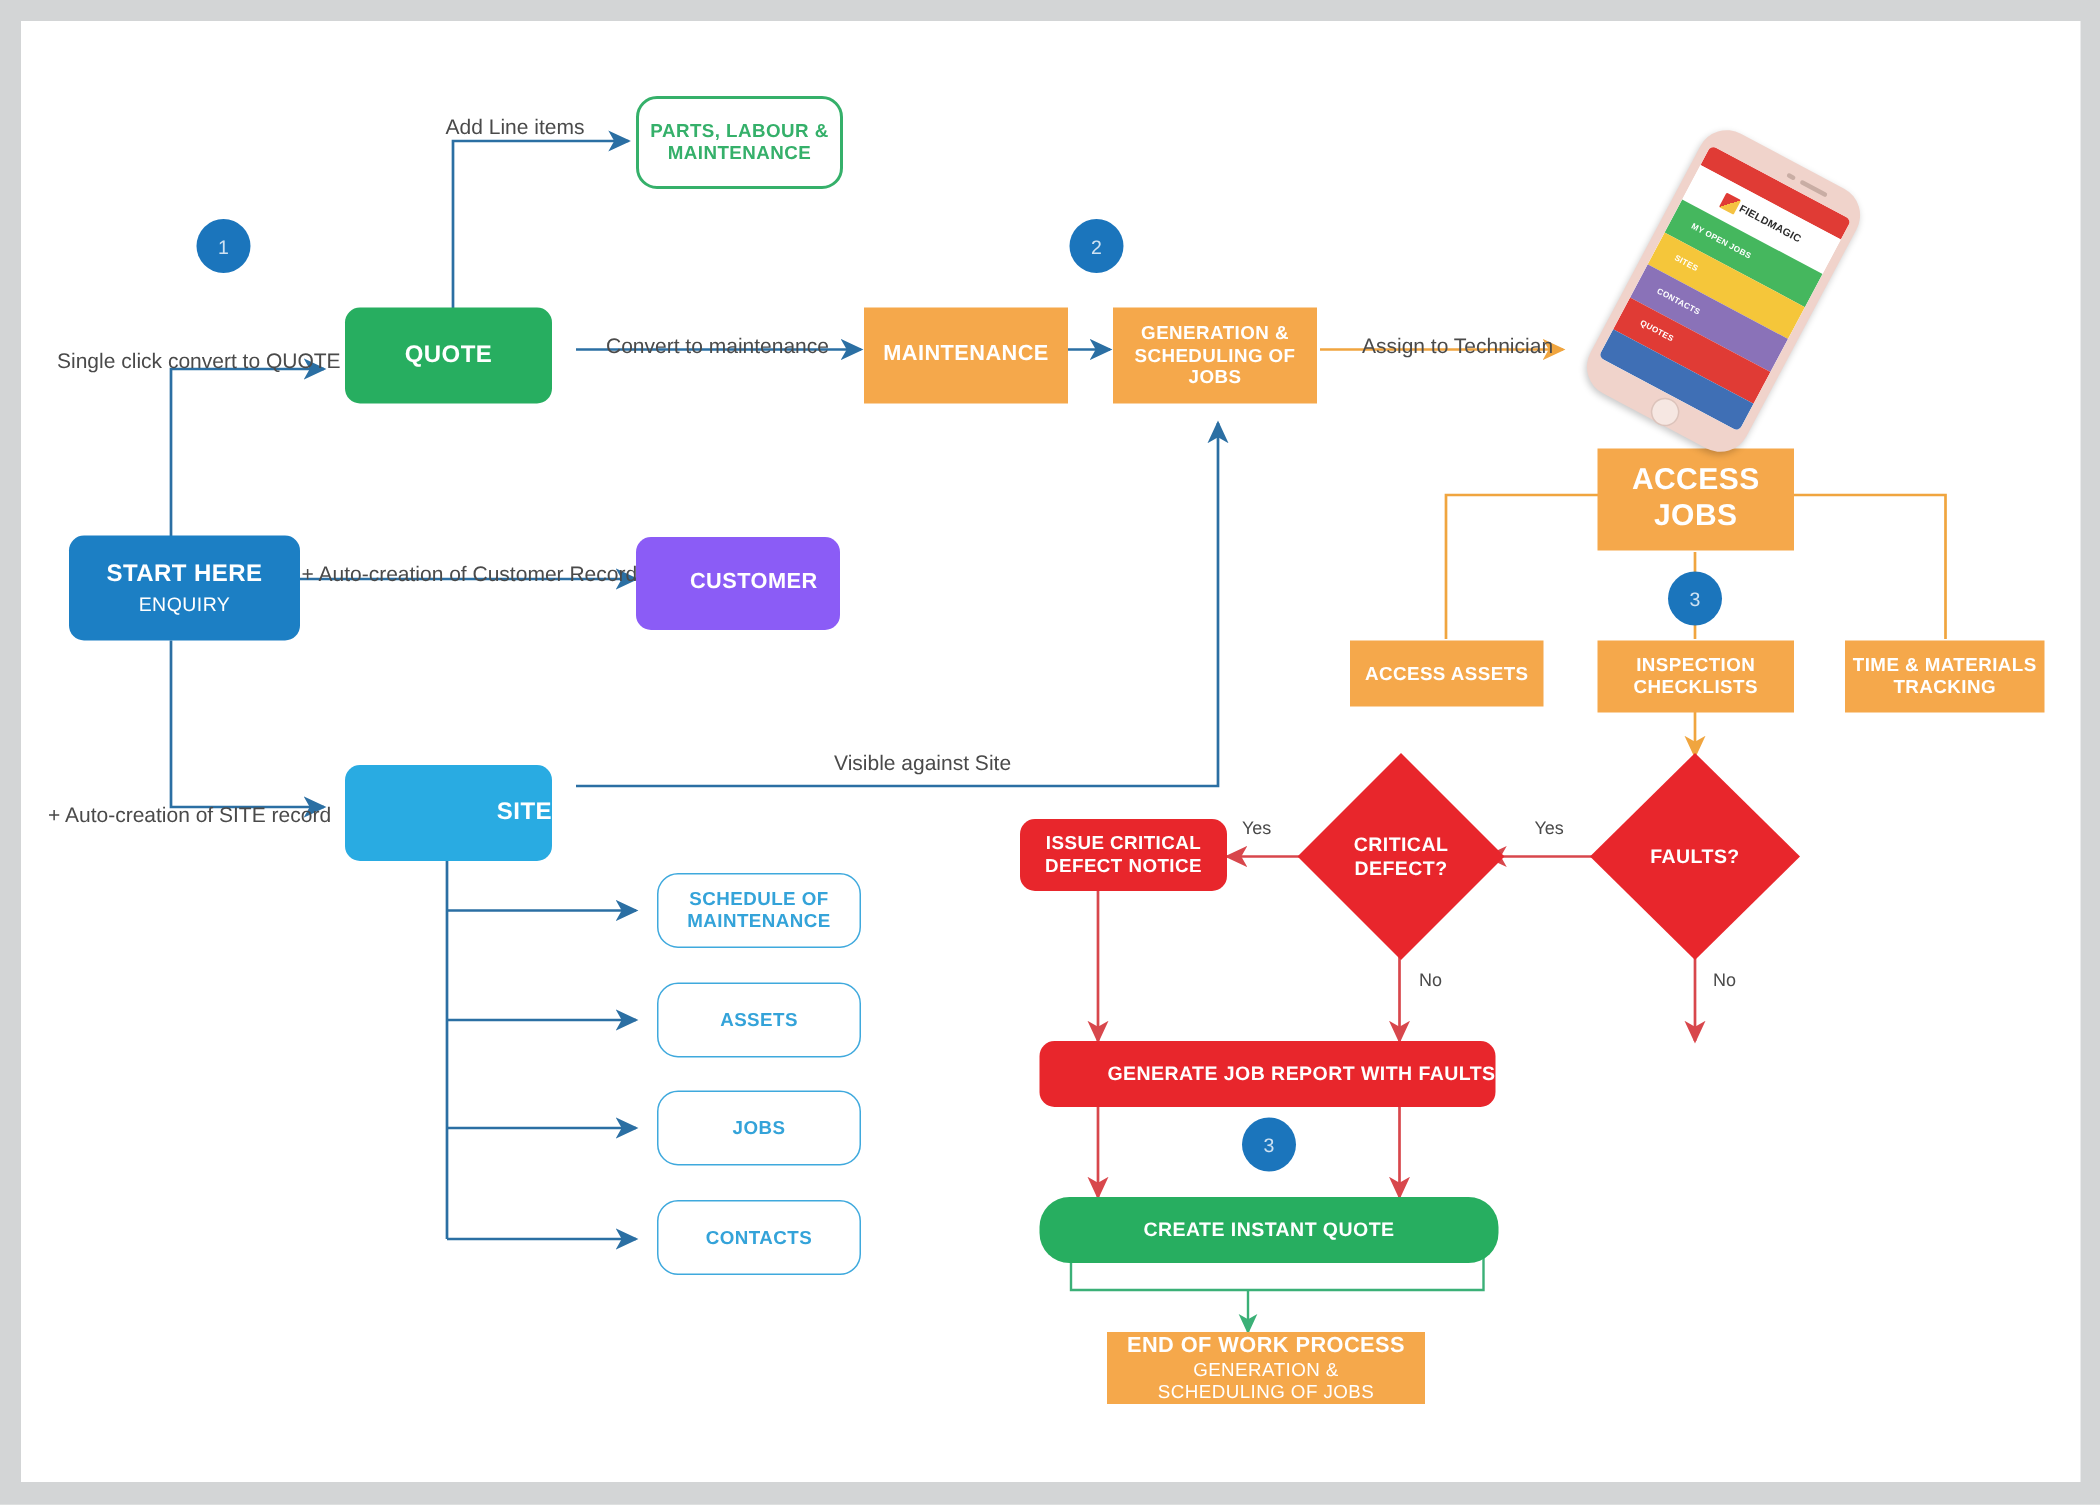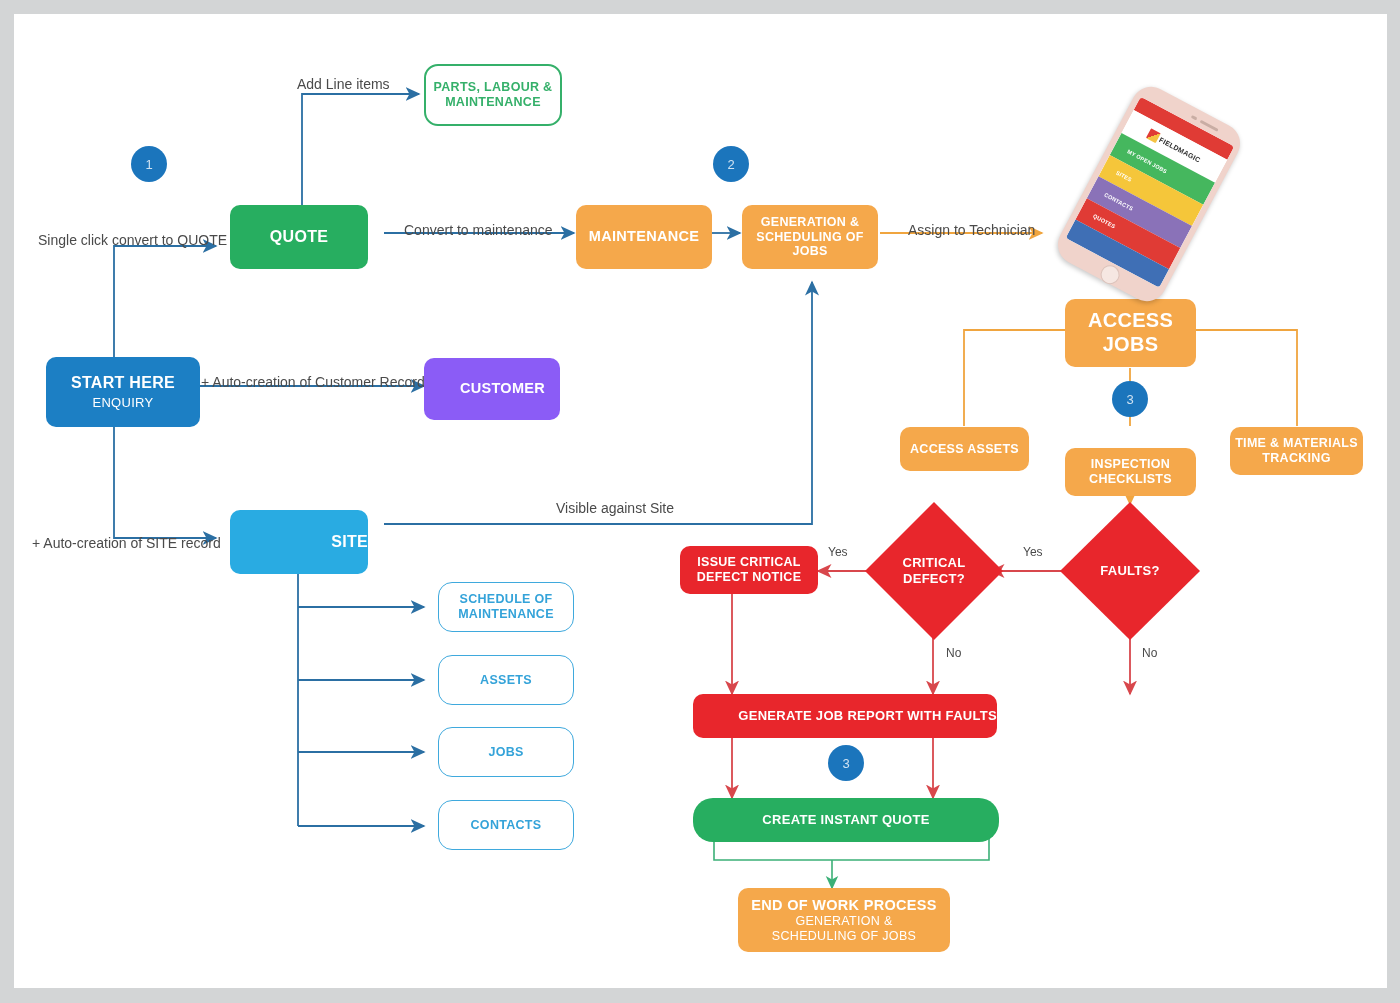--- a/index.html
+++ b/index.html
@@ -15,7 +15,7 @@
   .n-blue{background:#1c7fc4;border-radius:10px;}
   .n-ltblue{background:#29abe2;border-radius:10px;}
   .n-green{background:#27ae60;border-radius:10px;}
-  .n-orange{background:#f5a84b;border-radius:10px;}
+  .n-orange{background:#f5a84b;border-radius:0;}
   .n-purple{background:#8b5cf6;border-radius:10px;padding-left:21px;}
   .n-red{background:#e8262c;border-radius:10px;}
 

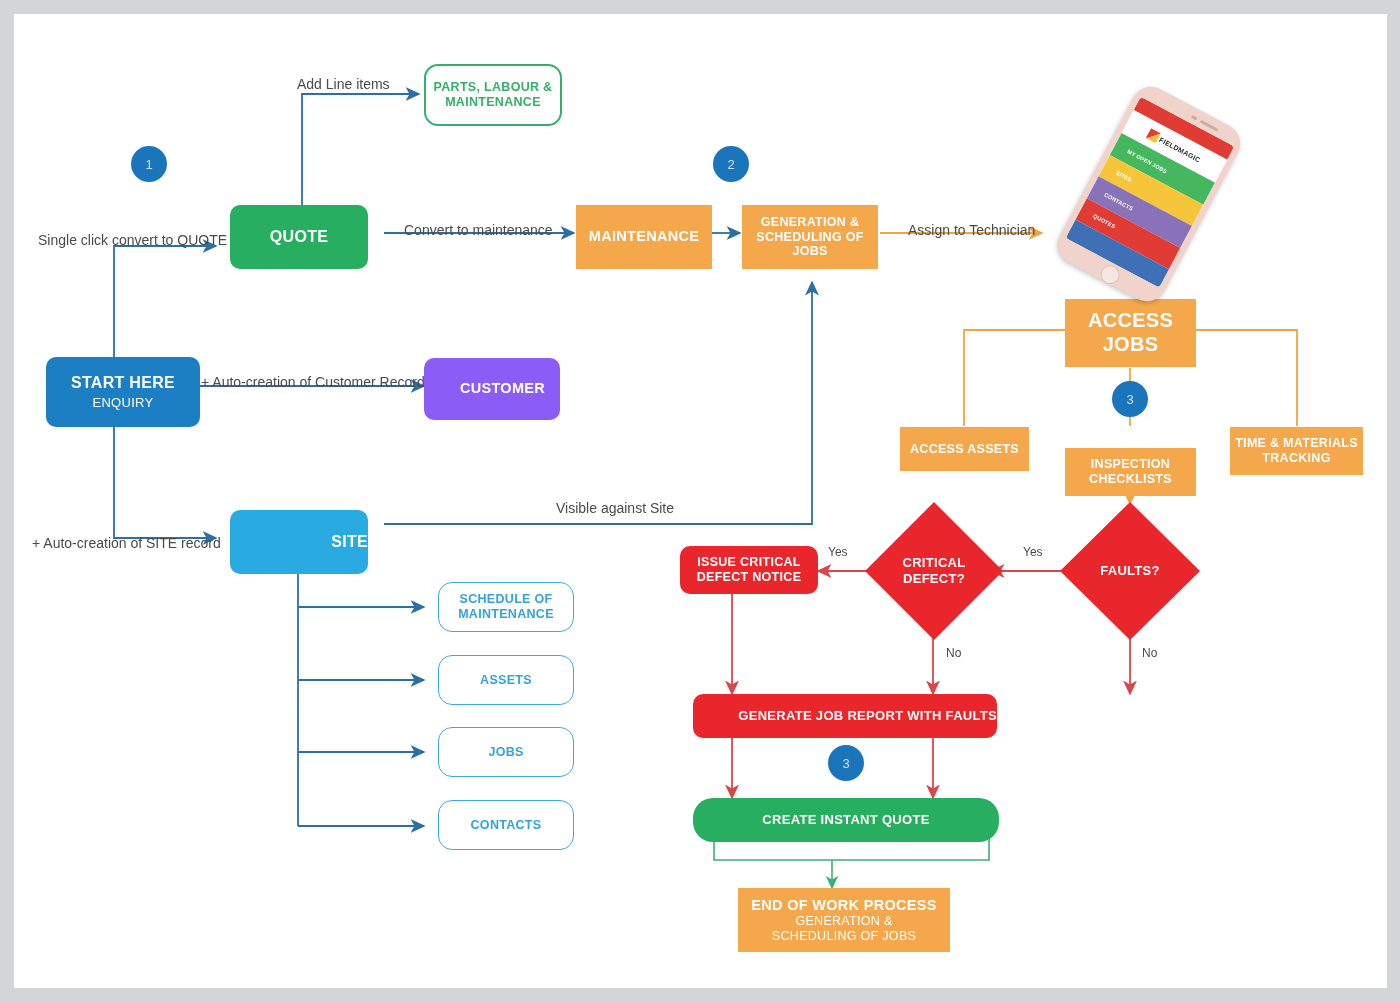--- a/index.html
+++ b/index.html
@@ -191,7 +191,7 @@
     <div>ACCESS ASSETS</div>
   </div>
 
-  <div class="node n-orange" style="left:1051px;top:413px;width:131px;height:48px;font-size:12.5px;margin-top:21px;">
+  <div class="node n-orange" style="left:1051px;top:413px;width:131px;height:48px;font-size:12.5px;">
     <div>INSPECTION</div>
     <div>CHECKLISTS</div>
   </div>

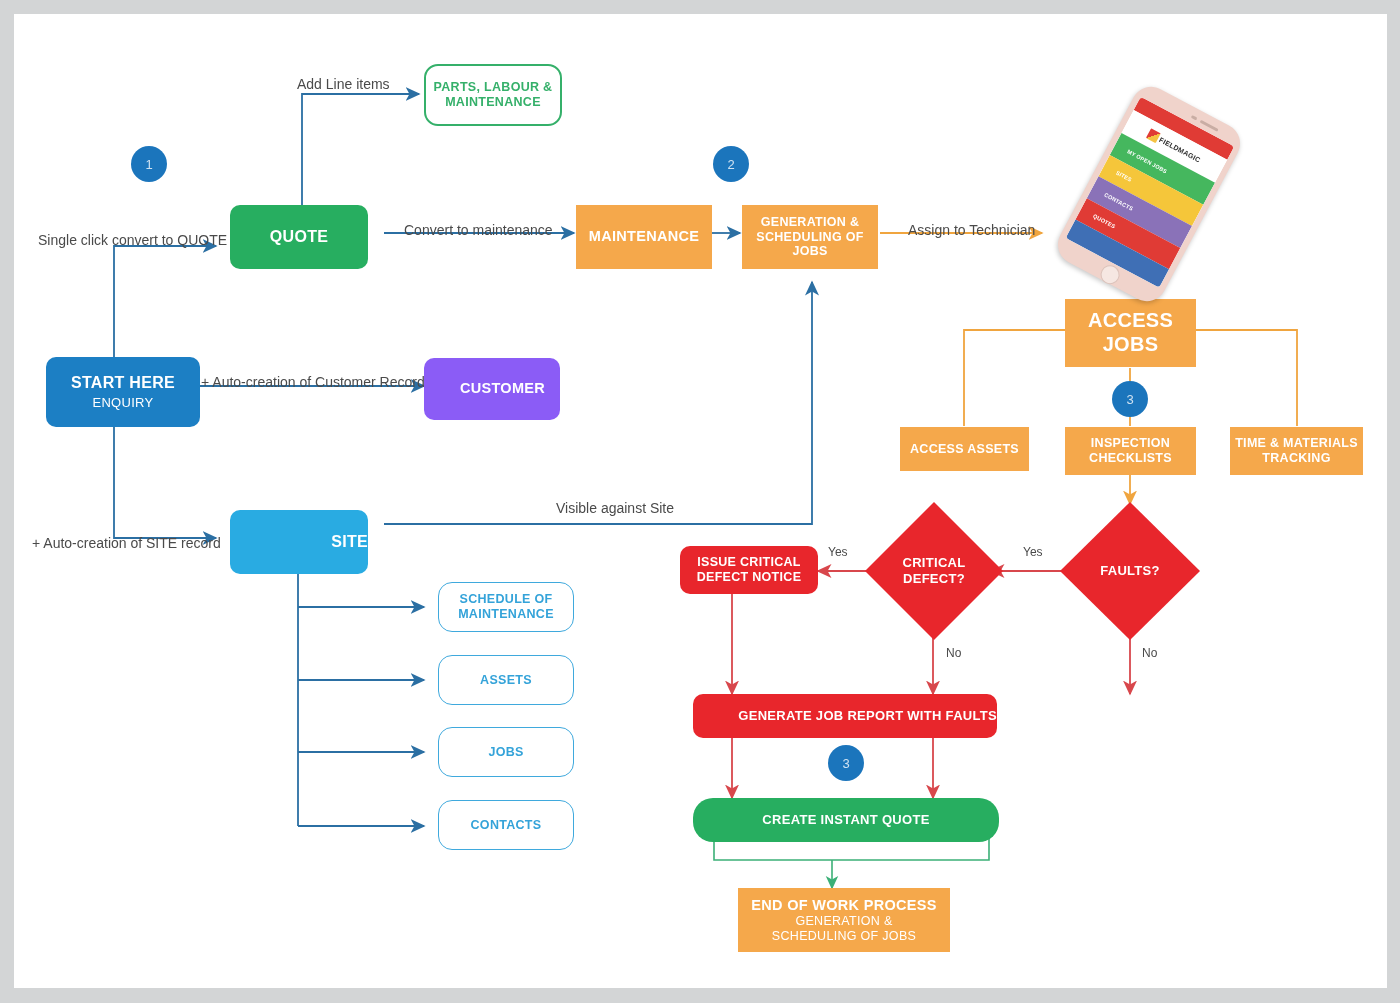--- a/index.html
+++ b/index.html
@@ -230,7 +230,7 @@
     <div>CREATE INSTANT QUOTE</div>
   </div>
 
-  <div class="node n-orange" style="left:724px;top:874px;width:212px;height:64px;font-size:14.5px;">
+  <div class="node n-orange" style="left:724px;top:874px;width:212px;height:48px;font-size:14.5px;">
     <div>END OF WORK PROCESS</div>
     <div class="sub" style="font-size:12.5px;">GENERATION &amp;</div>
     <div class="sub" style="font-size:12.5px;">SCHEDULING OF JOBS</div>

